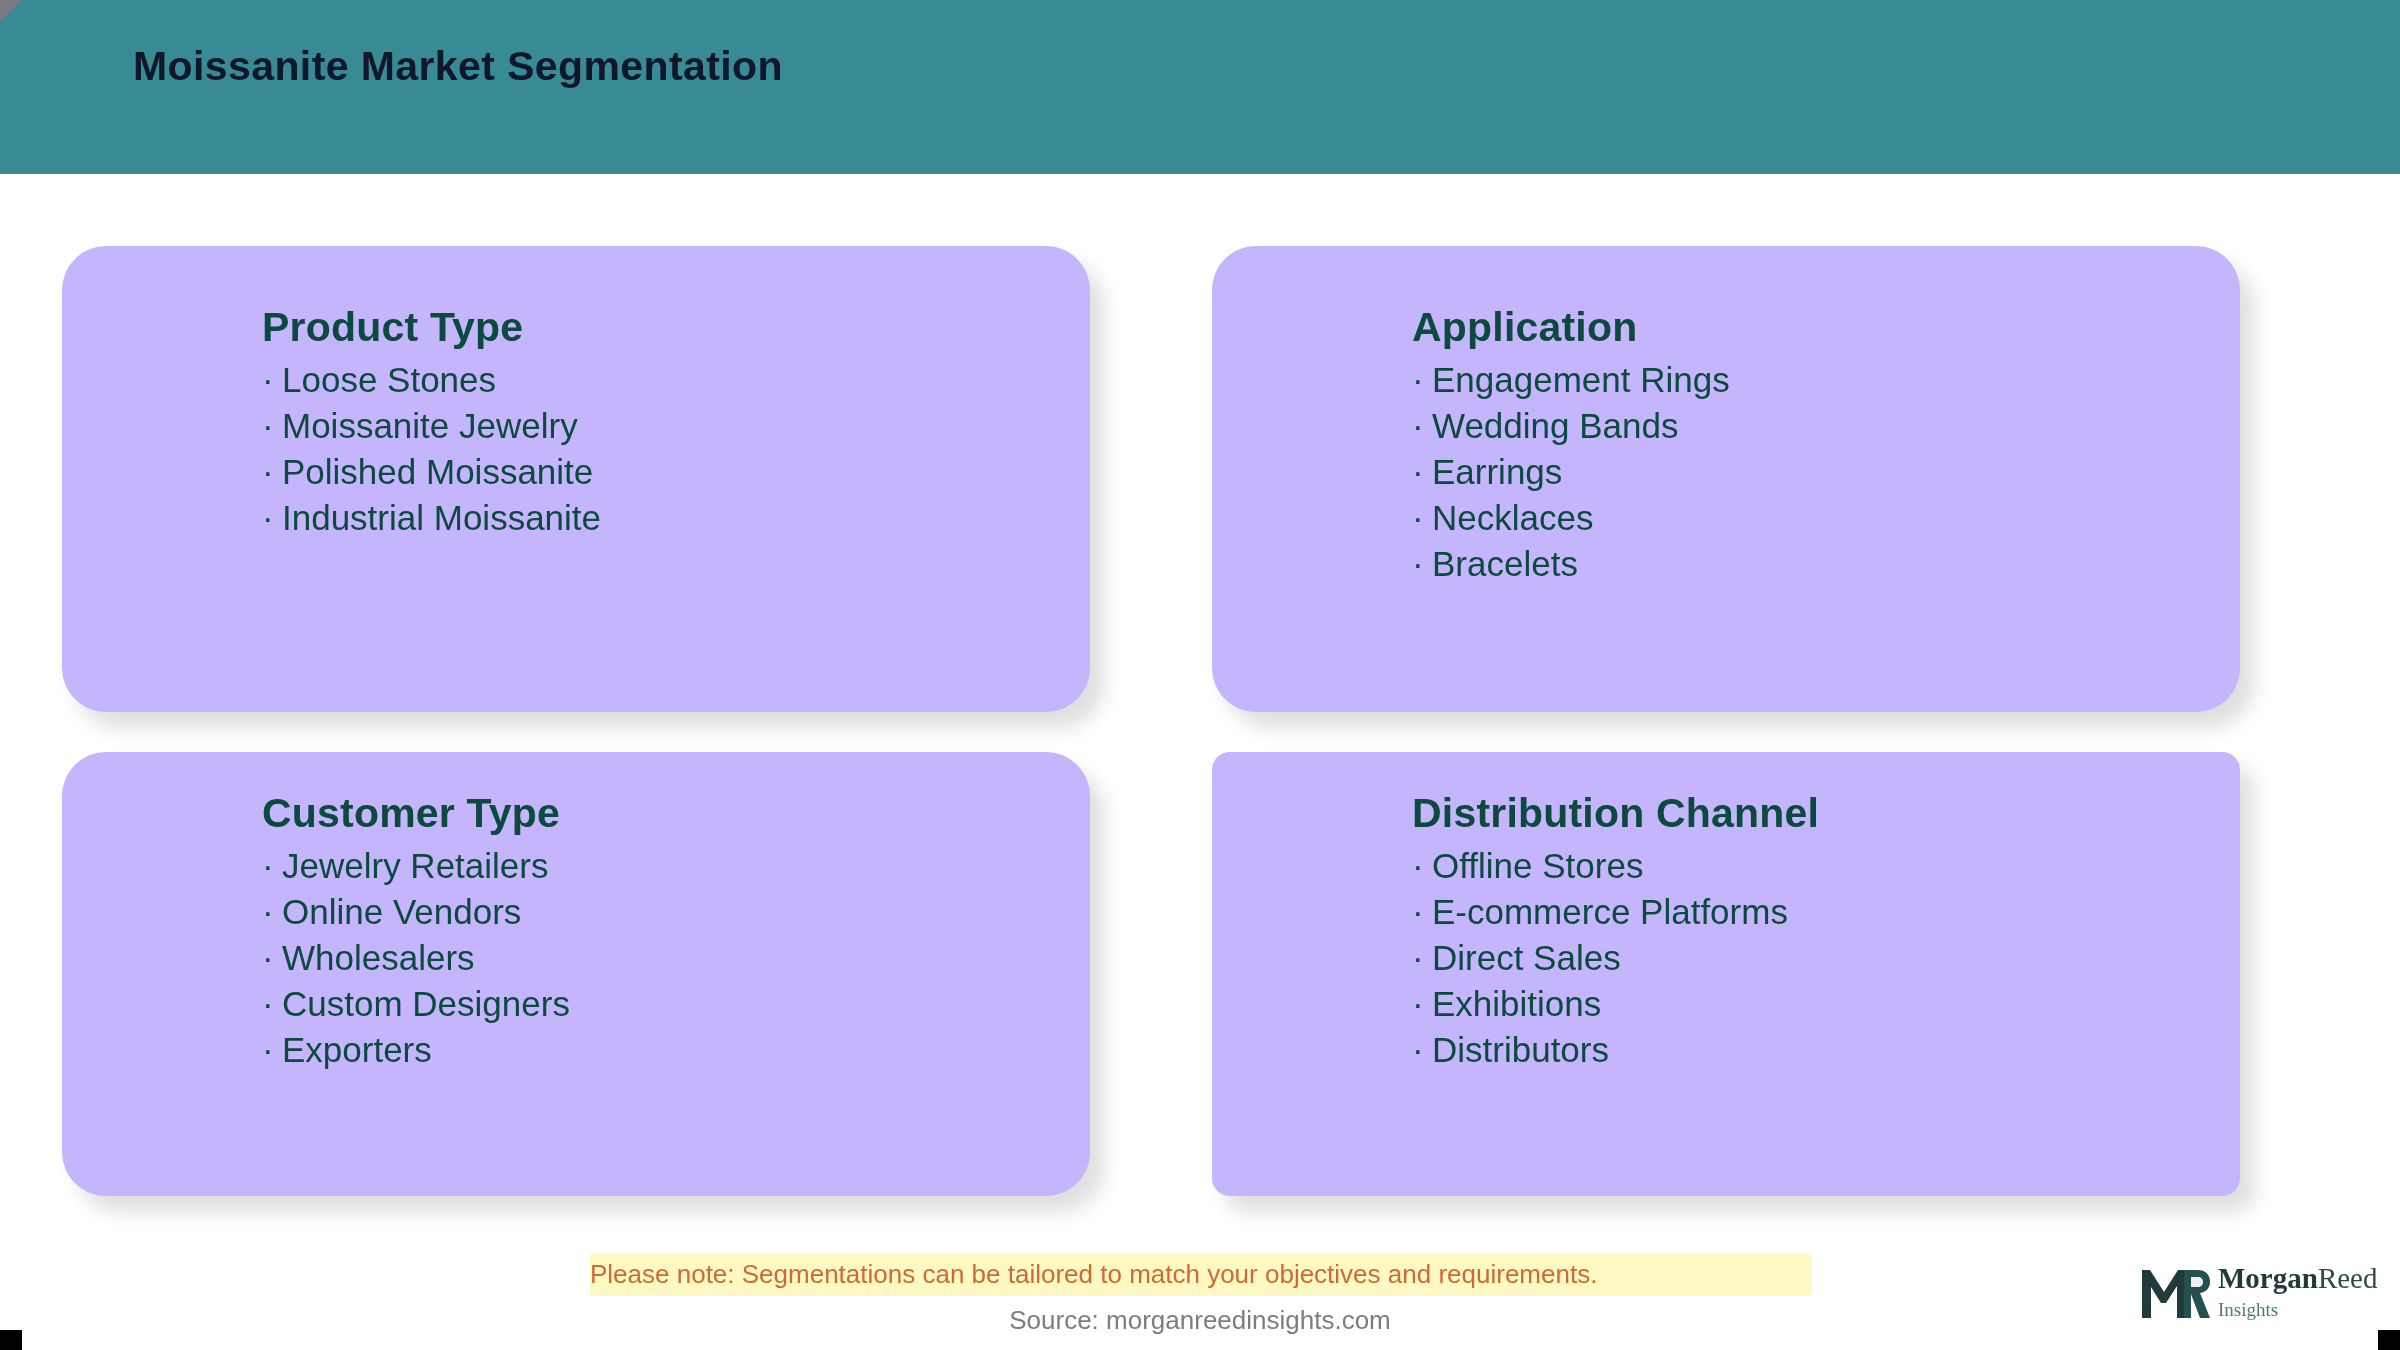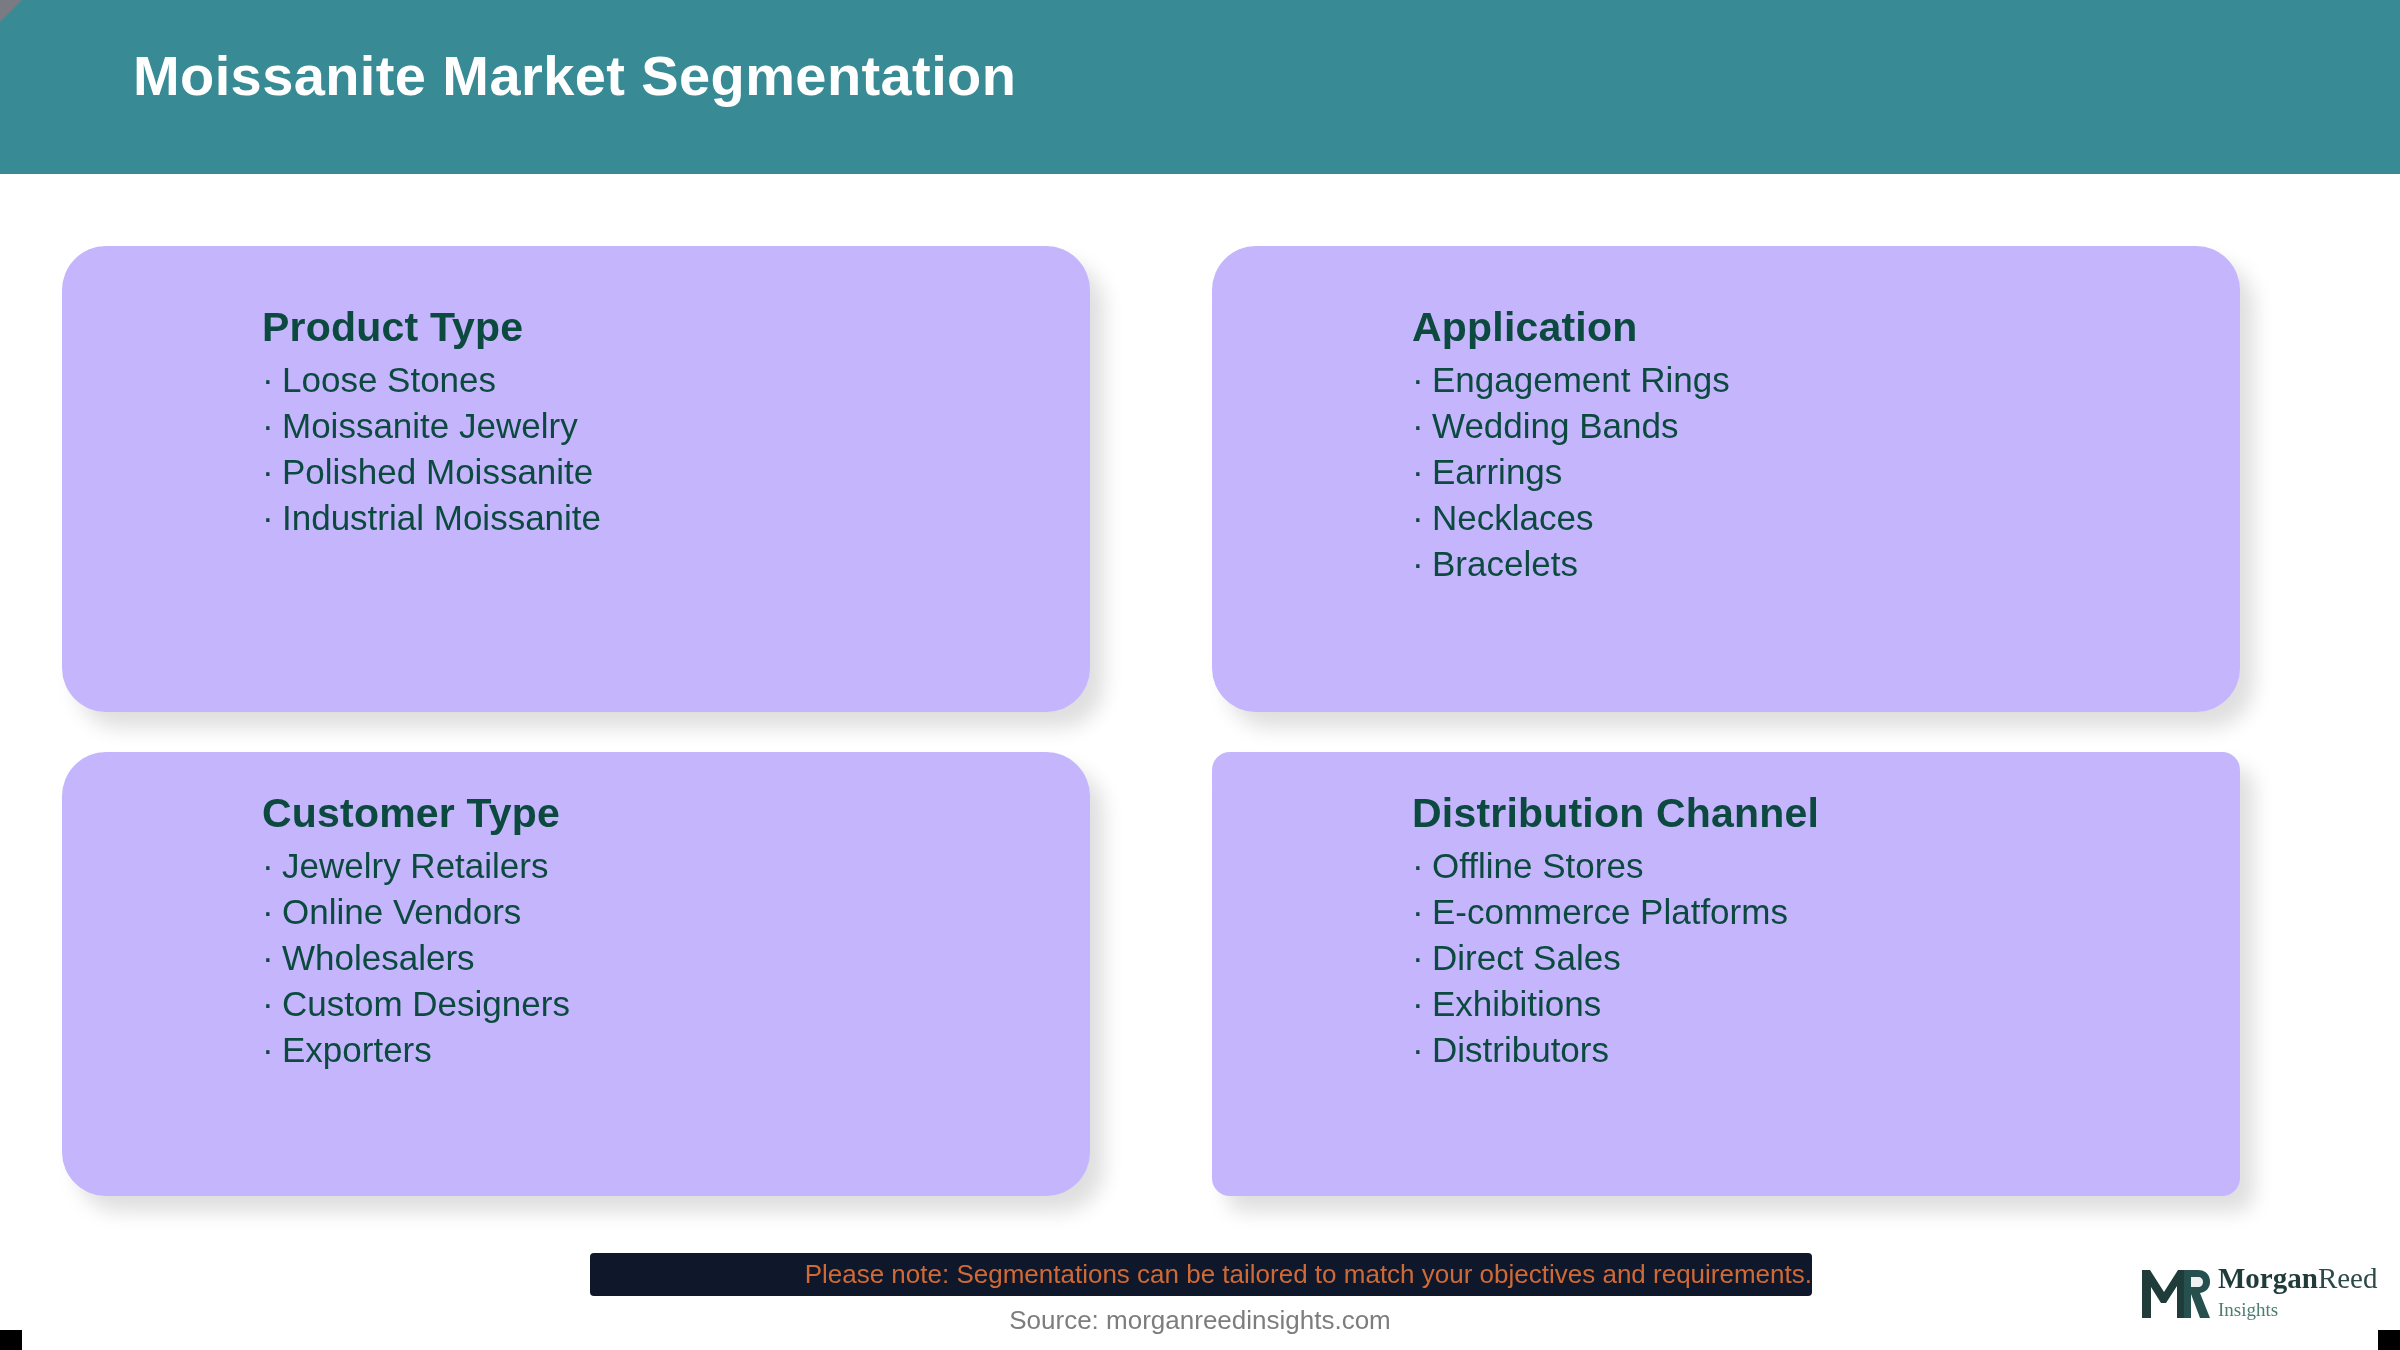--- a/index.html
+++ b/index.html
@@ -47,9 +47,9 @@
     position: absolute;
     left: 133px;
     top: 43px;
-    font-size: 56px;
+    font-size: 41px;
     font-weight: bold;
-    color: #ffffff;
+    color: #0f172a;
     letter-spacing: 0.4px;
     white-space: nowrap;
   }

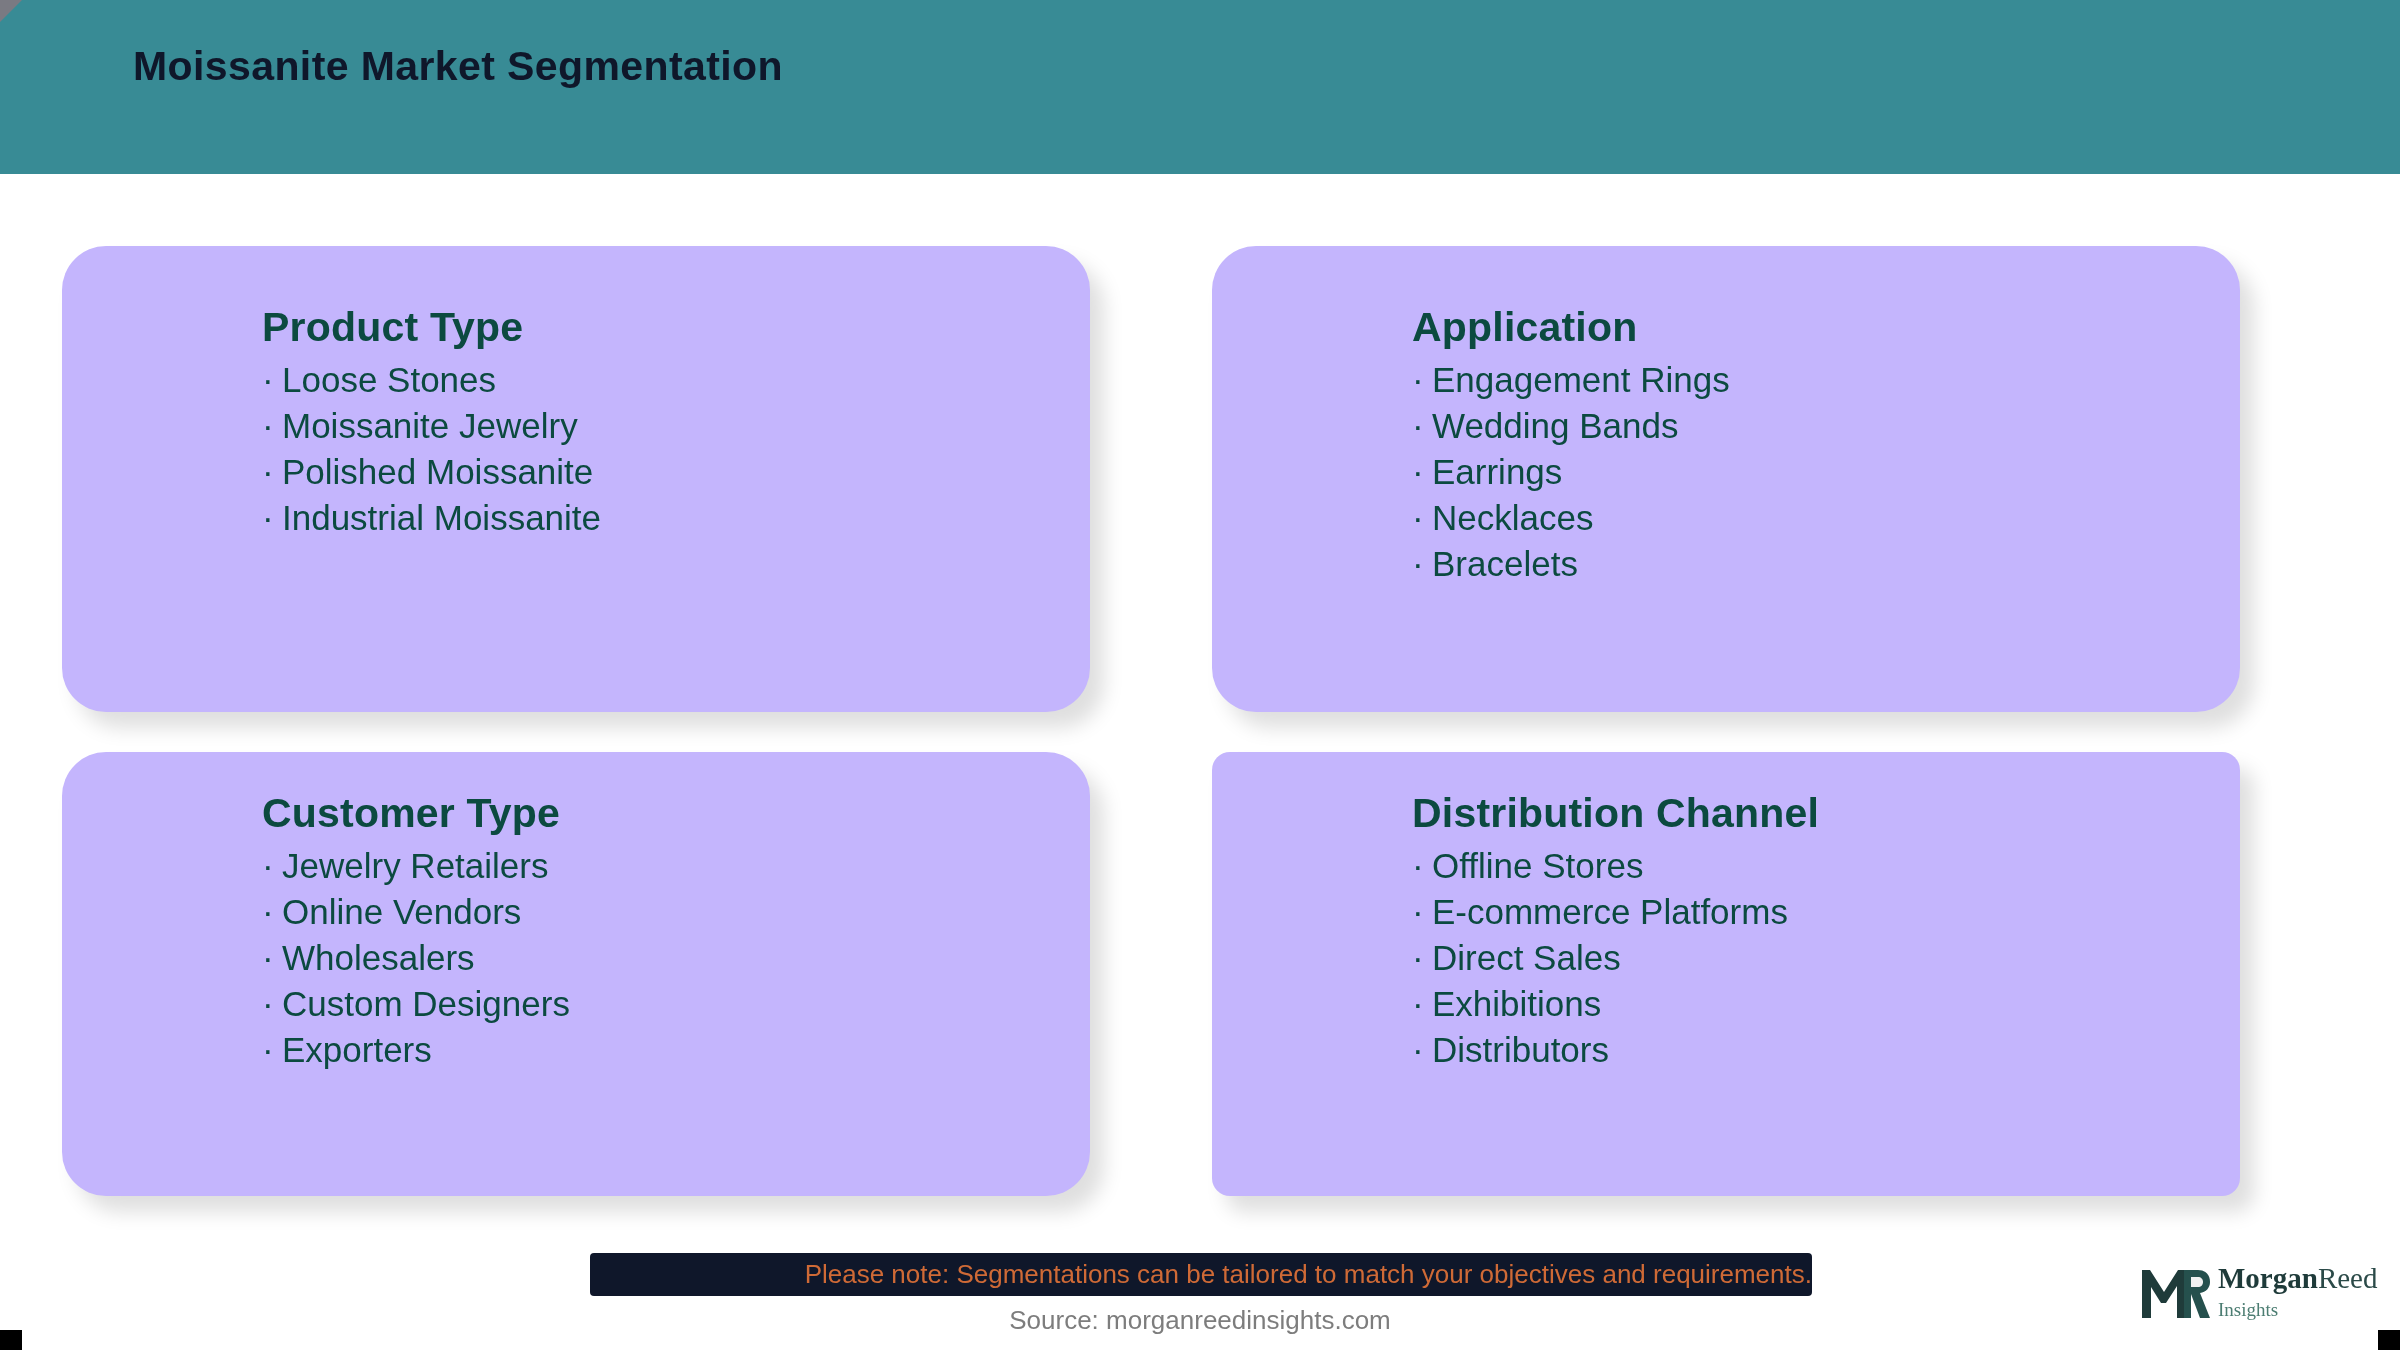--- a/index.html
+++ b/index.html
@@ -110,11 +110,11 @@
     top: 1253px;
     width: 1222px;
     height: 43px;
-    background: #0f172a;
+    background: #fef9c3;
     border-radius: 4px;
     display: flex;
     align-items: center;
-    justify-content: flex-end;
+    justify-content: flex-start;
   }
   #footer-note-text {
     font-size: 26px;

